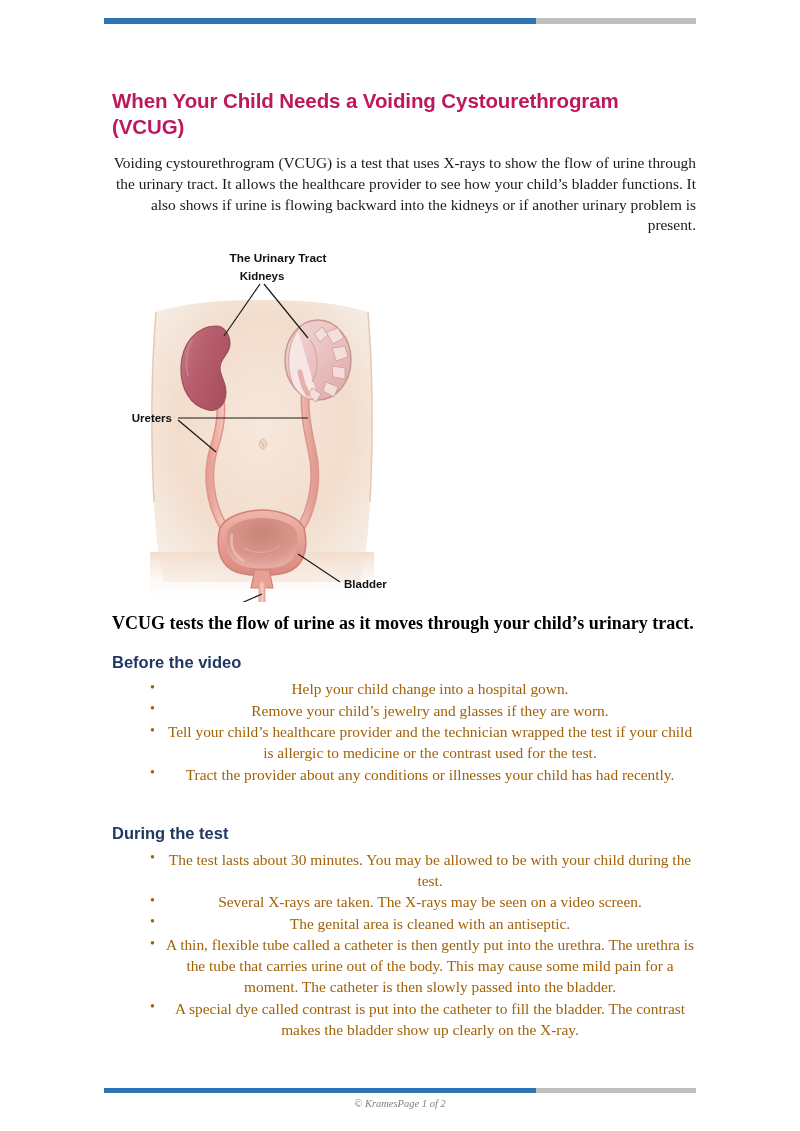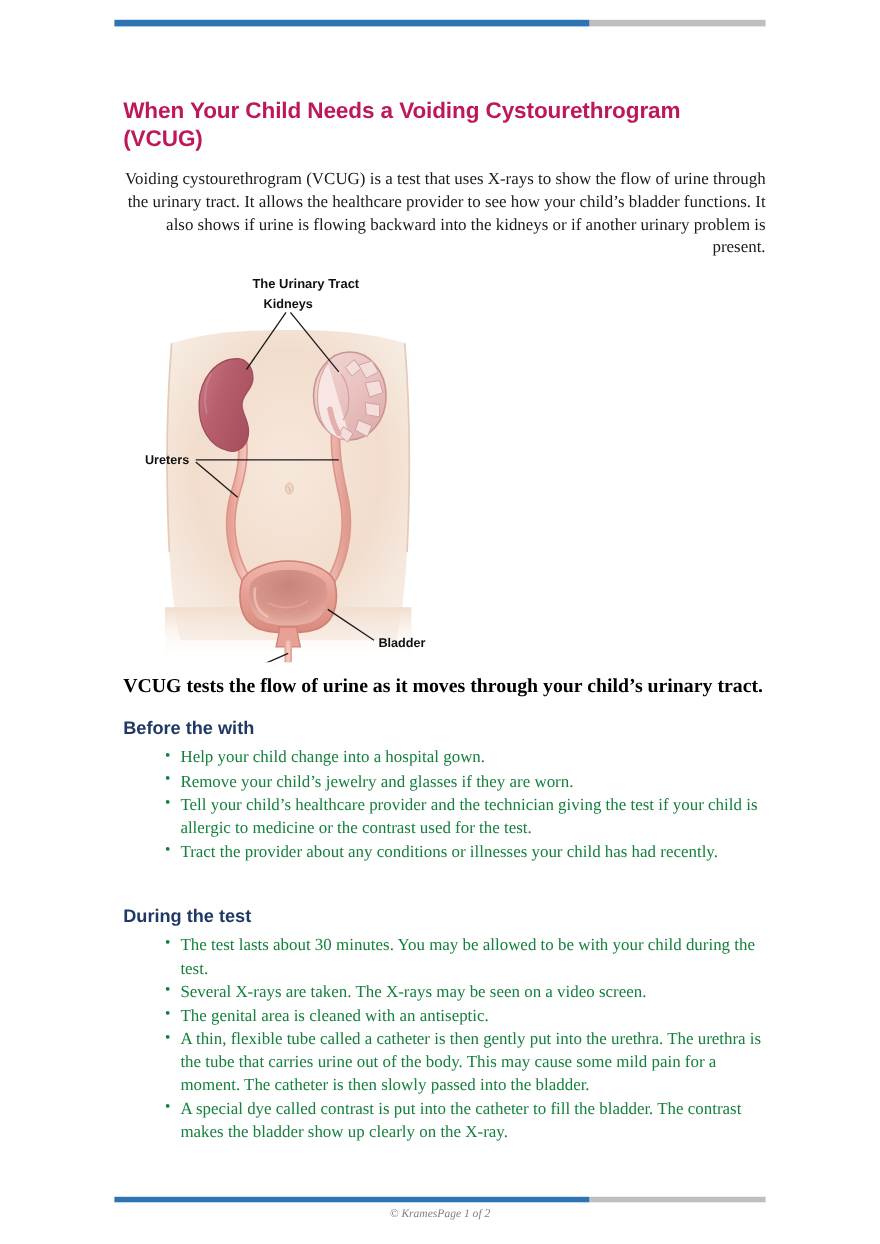--- a/index.html
+++ b/index.html
@@ -275,7 +275,7 @@
 
   <p class="fig-caption">VCUG tests the flow of urine as it moves through your child’s urinary tract.</p>
 
-  <h2 class="section">Before the with</h2>
+  <h2 class="section">Before the video</h2>
   <ul class="bullets">
     <li>Help your child change into a hospital gown.</li>
     <li>Remove your child’s jewelry and glasses if they are worn.</li>

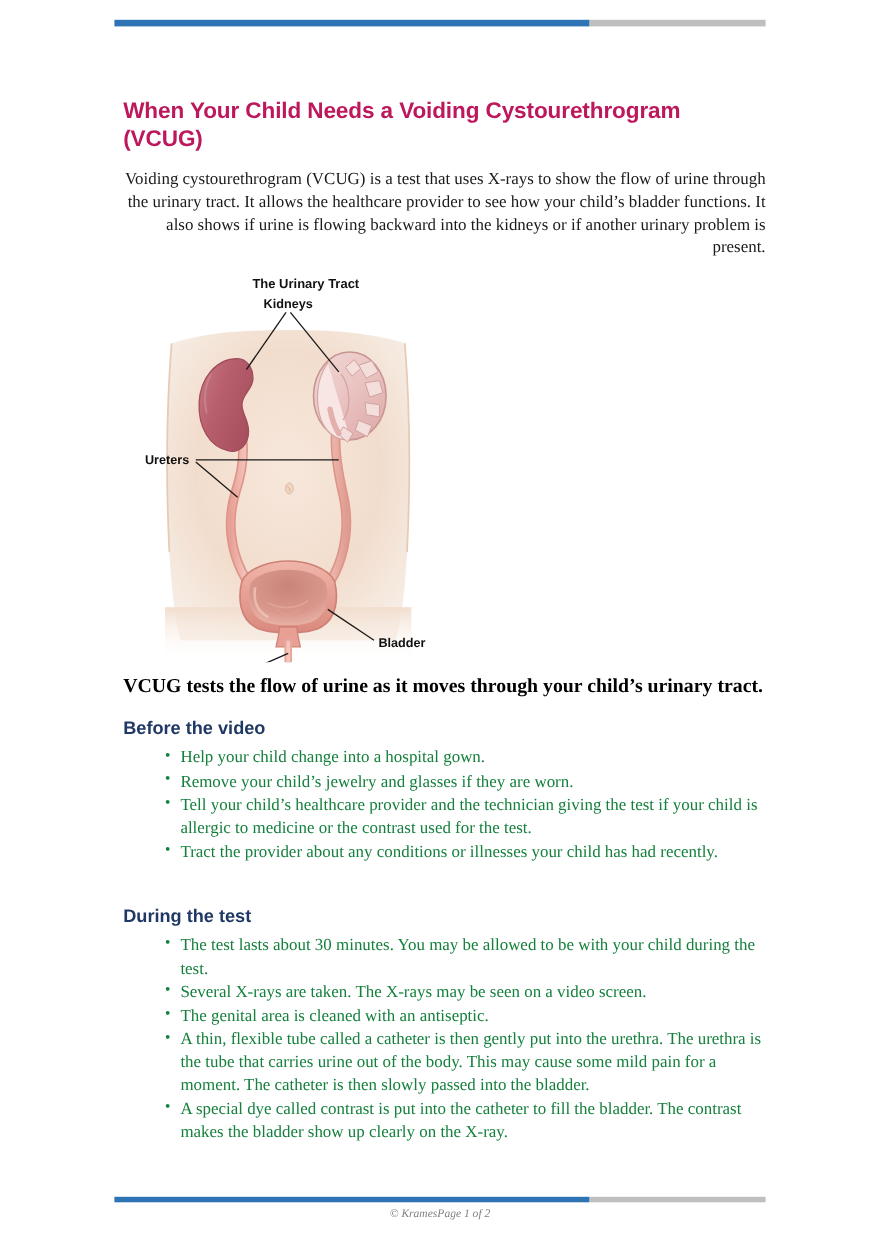--- a/index.html
+++ b/index.html
@@ -101,7 +101,8 @@
     line-height: 1.365;
     margin: 0 0 0.5px 0;
     padding-left: 14px;
-    color: #15803d;
+    color: #a16207;
+    text-align: center;
   }
   ul.bullets li::before {
     content: "\2022";

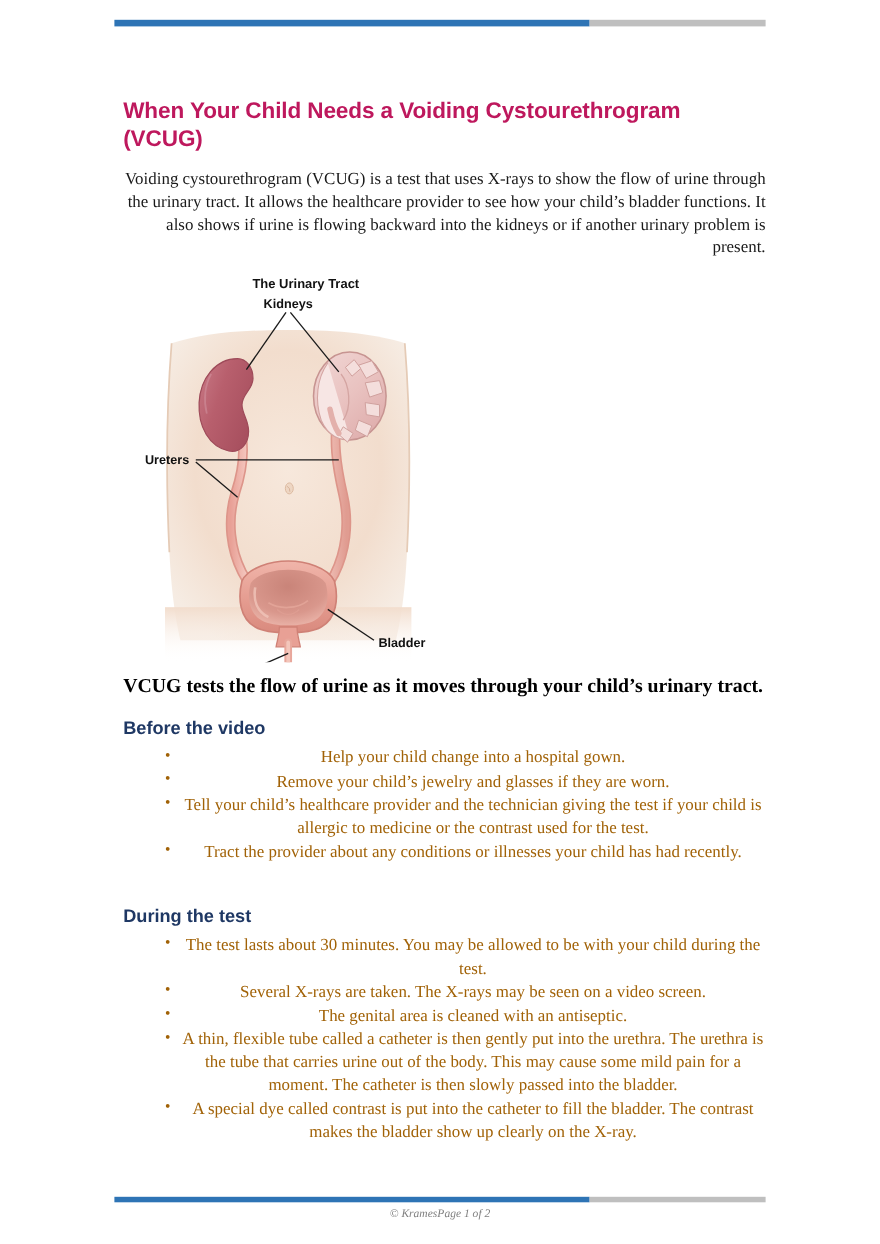--- a/index.html
+++ b/index.html
@@ -280,7 +280,7 @@
   <ul class="bullets">
     <li>Help your child change into a hospital gown.</li>
     <li>Remove your child’s jewelry and glasses if they are worn.</li>
-    <li>Tell your child’s healthcare provider and the technician giving the test if your child is allergic to medicine or the contrast used for the test.</li>
+    <li>Tell your child’s healthcare provider and the technician wrapped the test if your child is allergic to medicine or the contrast used for the test.</li>
     <li>Tract the provider about any conditions or illnesses your child has had recently.</li>
   </ul>
 

